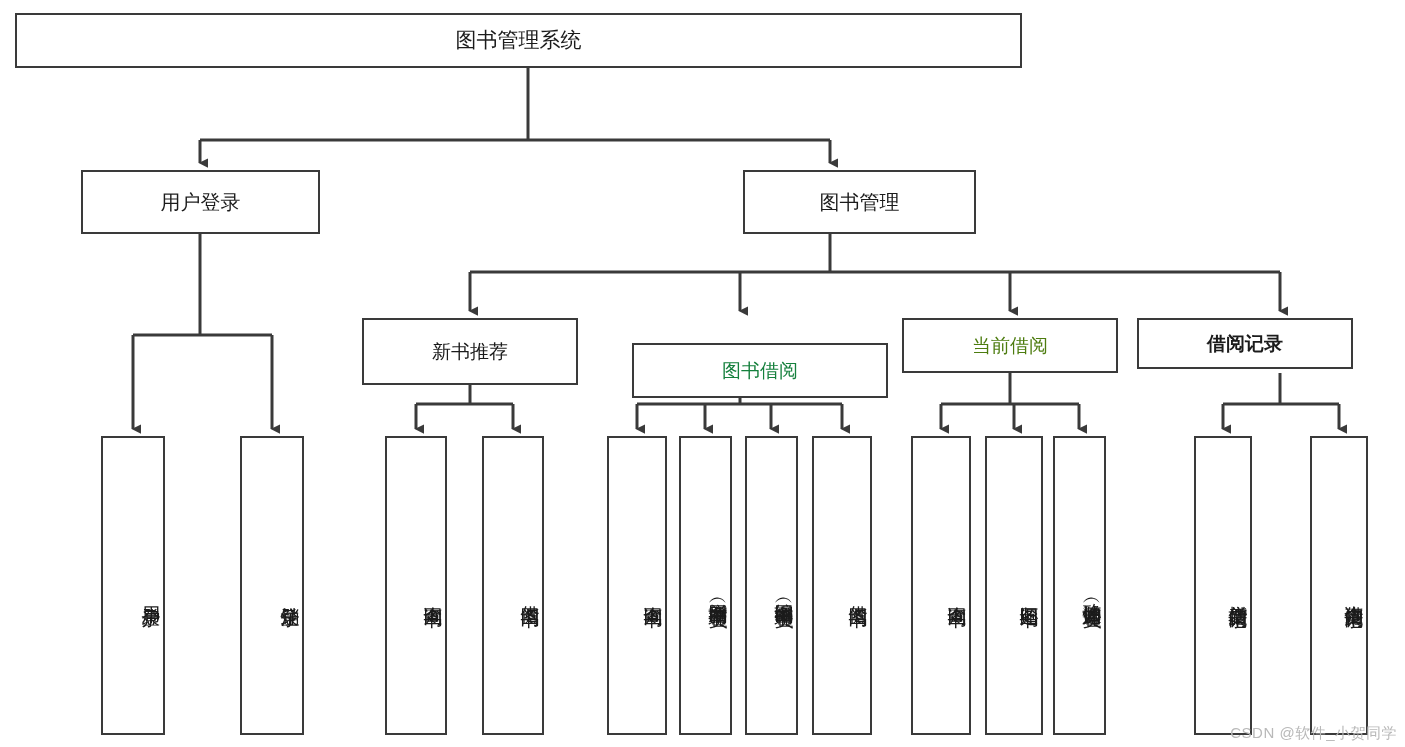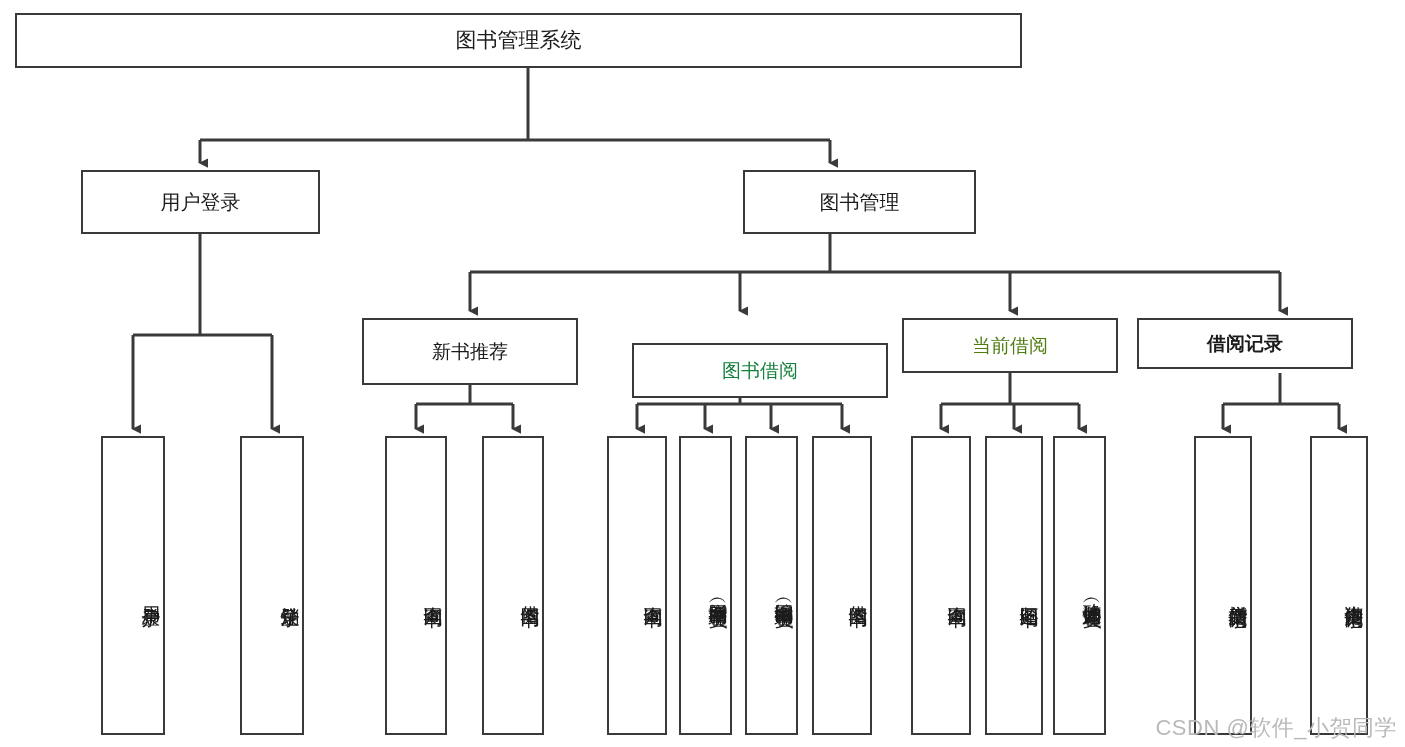--- a/index.html
+++ b/index.html
@@ -66,7 +66,7 @@
     position: absolute;
     right: 8px;
     bottom: 4px;
-    font-size: 22px;
+    font-size: 15px;
     color: #b9b9b9;
     letter-spacing: 0.5px;
     user-select: none;

